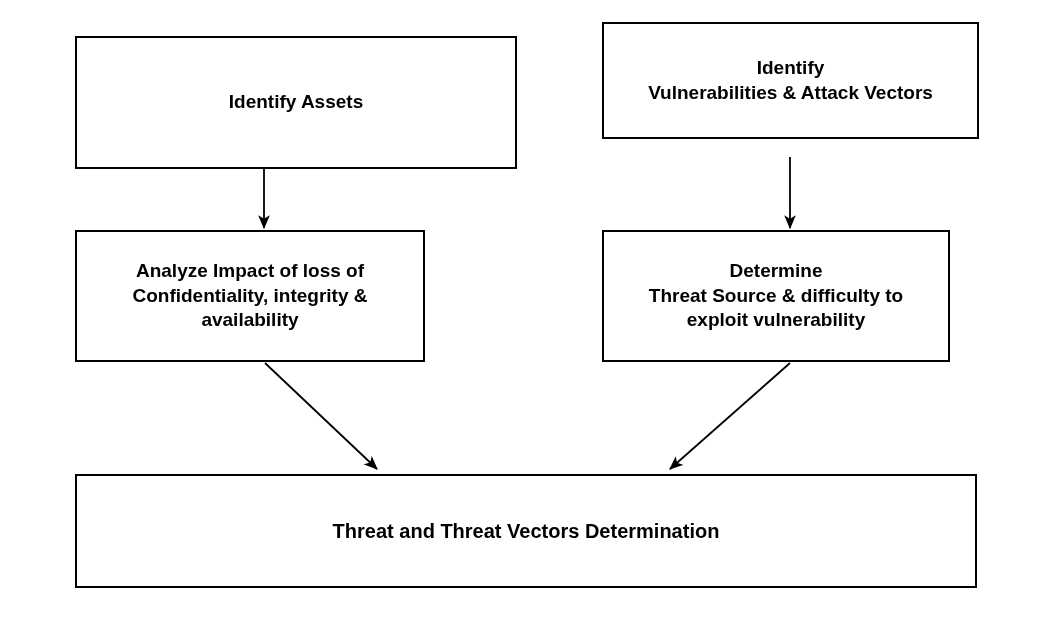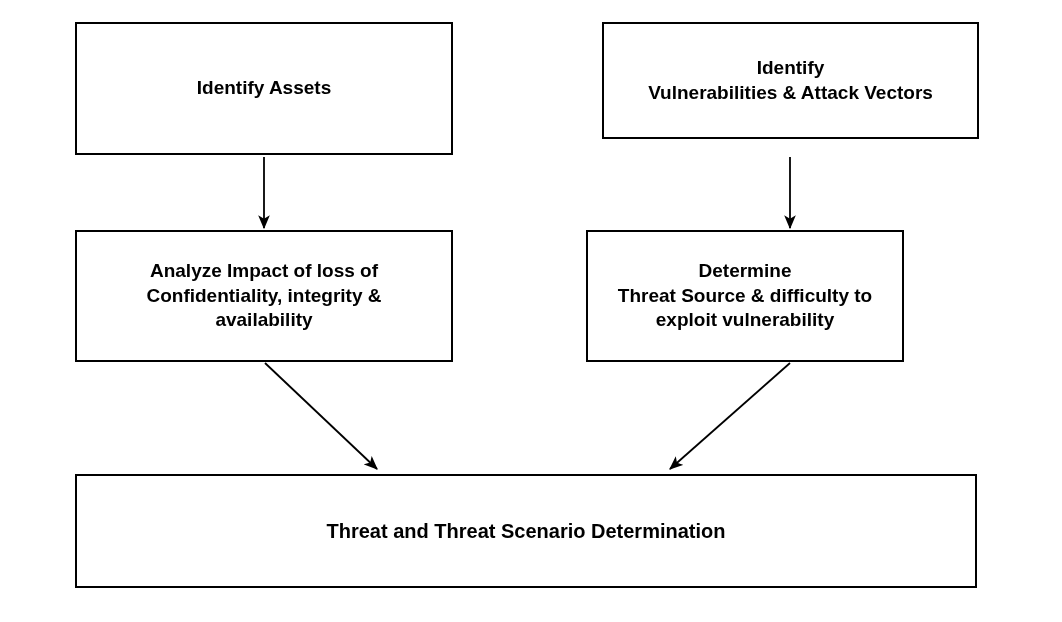--- a/index.html
+++ b/index.html
@@ -38,7 +38,7 @@
     line-height: 1.3;
     white-space: pre-line;
   }
-  #node-identify-assets            { left: 75px;  top: 22px;  width: 378px; height: 133px; }
+  #node-identify-assets            { left: 75px;  top: 36px;  width: 442px; height: 133px; }
   #node-identify-vulnerabilities   { left: 602px; top: 22px;  width: 377px; height: 117px; }
   #node-analyze-impact             { left: 75px;  top: 230px; width: 378px; height: 132px; }
   #node-determine-threat-source    { left: 586px; top: 230px; width: 318px; height: 132px; }

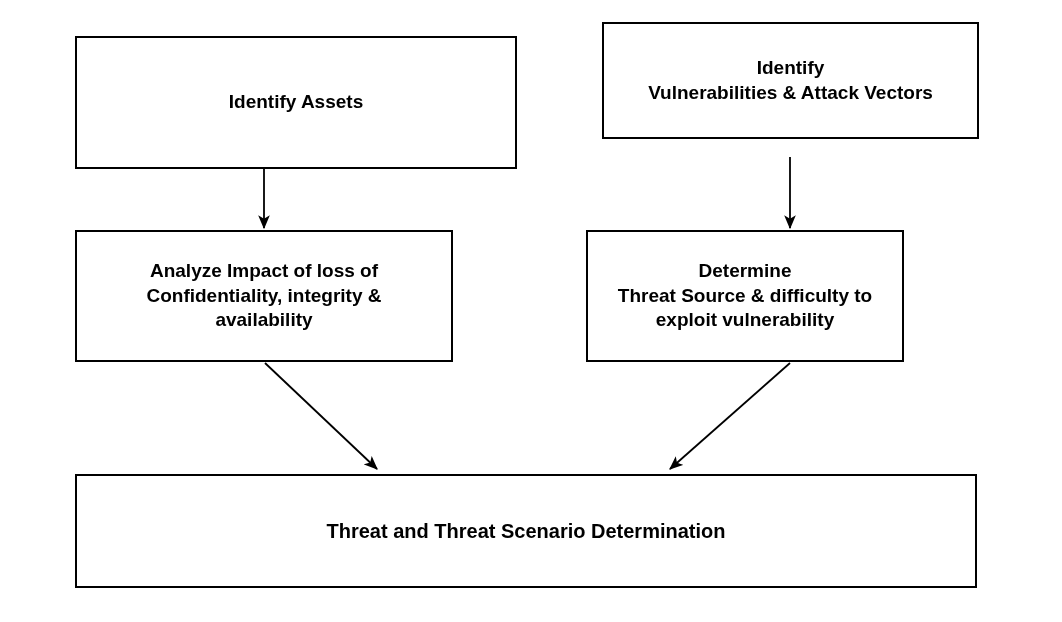--- a/index.html
+++ b/index.html
@@ -40,7 +40,7 @@
   }
   #node-identify-assets            { left: 75px;  top: 36px;  width: 442px; height: 133px; }
   #node-identify-vulnerabilities   { left: 602px; top: 22px;  width: 377px; height: 117px; }
-  #node-analyze-impact             { left: 75px;  top: 230px; width: 378px; height: 132px; }
+  #node-analyze-impact             { left: 75px;  top: 230px; width: 350px; height: 132px; }
   #node-determine-threat-source    { left: 586px; top: 230px; width: 318px; height: 132px; }
   #node-threat-determination       { left: 75px;  top: 474px; width: 902px; height: 114px; font-size: 20px; }
 </style>

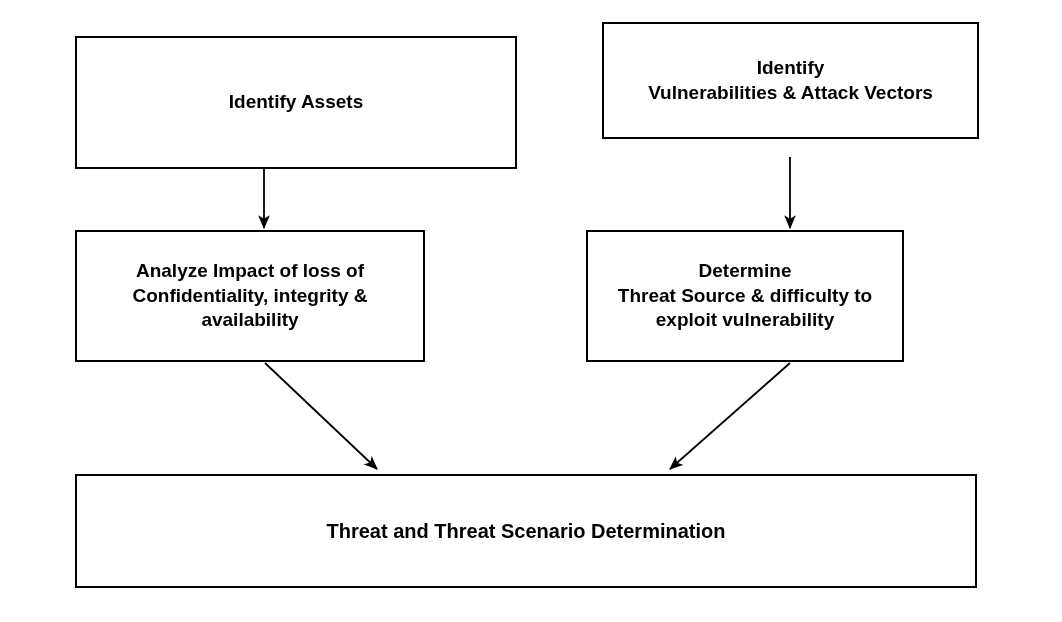--- a/index.html
+++ b/index.html
@@ -41,7 +41,7 @@
   #node-identify-assets            { left: 75px;  top: 36px;  width: 442px; height: 133px; }
   #node-identify-vulnerabilities   { left: 602px; top: 22px;  width: 377px; height: 117px; }
   #node-analyze-impact             { left: 75px;  top: 230px; width: 350px; height: 132px; }
-  #node-determine-threat-source    { left: 586px; top: 230px; width: 318px; height: 132px; }
+  #node-determine-threat-source    { left: 602px; top: 230px; width: 348px; height: 132px; }
   #node-threat-determination       { left: 75px;  top: 474px; width: 902px; height: 114px; font-size: 20px; }
 </style>
 </head>

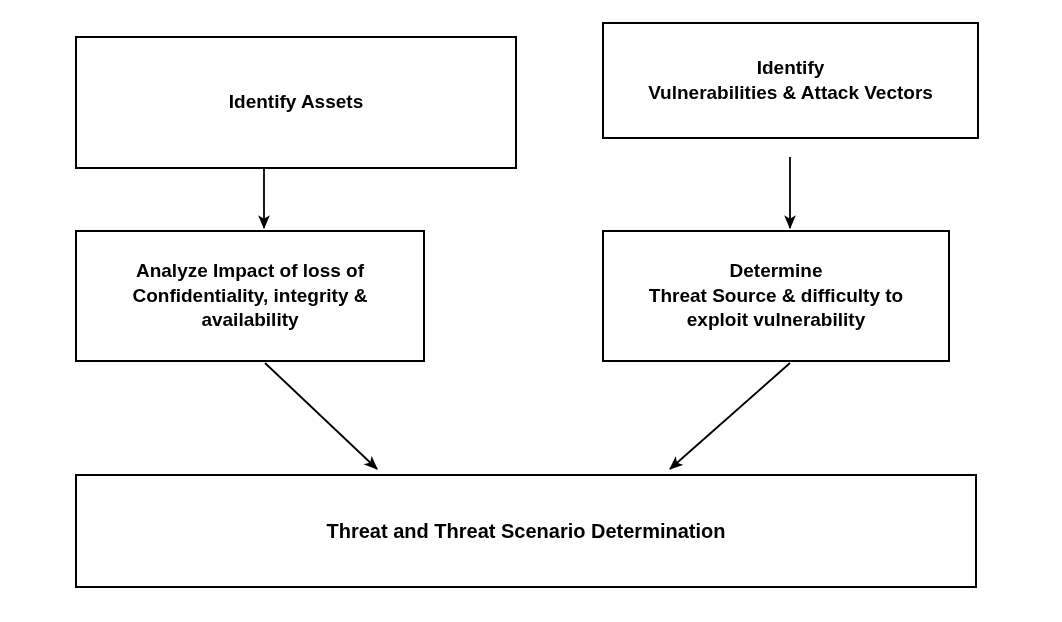--- a/index.html
+++ b/index.html
@@ -83,7 +83,7 @@
   </div>
 
   <div class="node" id="node-threat-determination">
-    <span>Threat and Threat Scenario Determination</span>
+    <span>Threat and Threat Vectors Determination</span>
   </div>
 
 </div>

